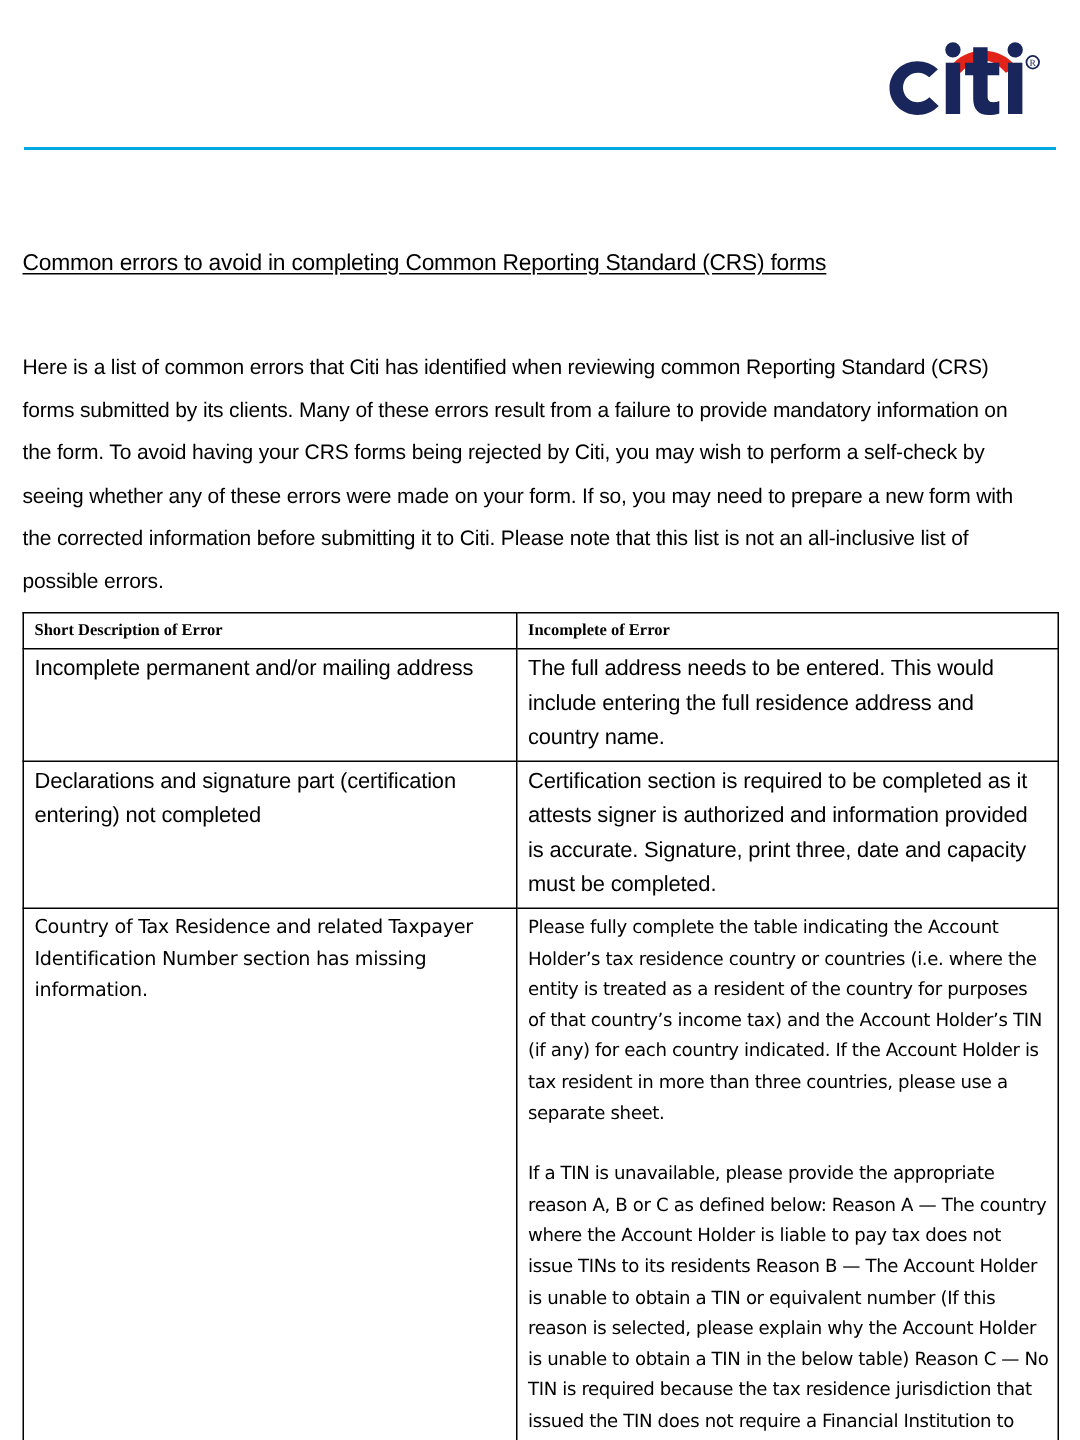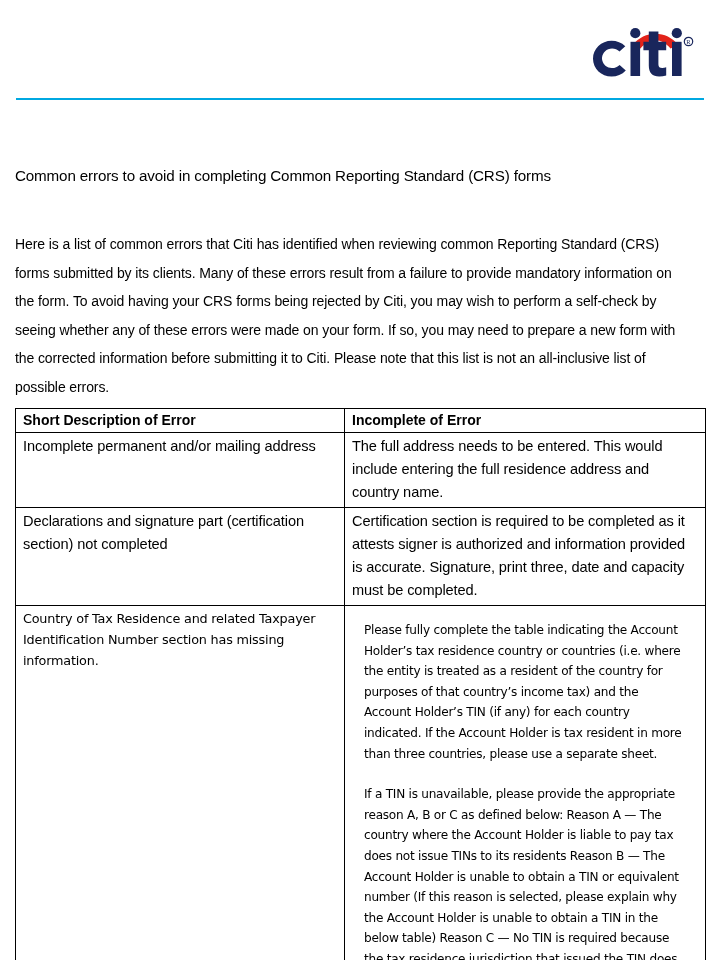--- a/index.html
+++ b/index.html
@@ -49,6 +49,7 @@
     font-size: 15.2px;
     line-height: 20px;
     letter-spacing: -0.15px;
+    text-decoration: underline;
     text-underline-offset: 2px;
     white-space: nowrap;
   }

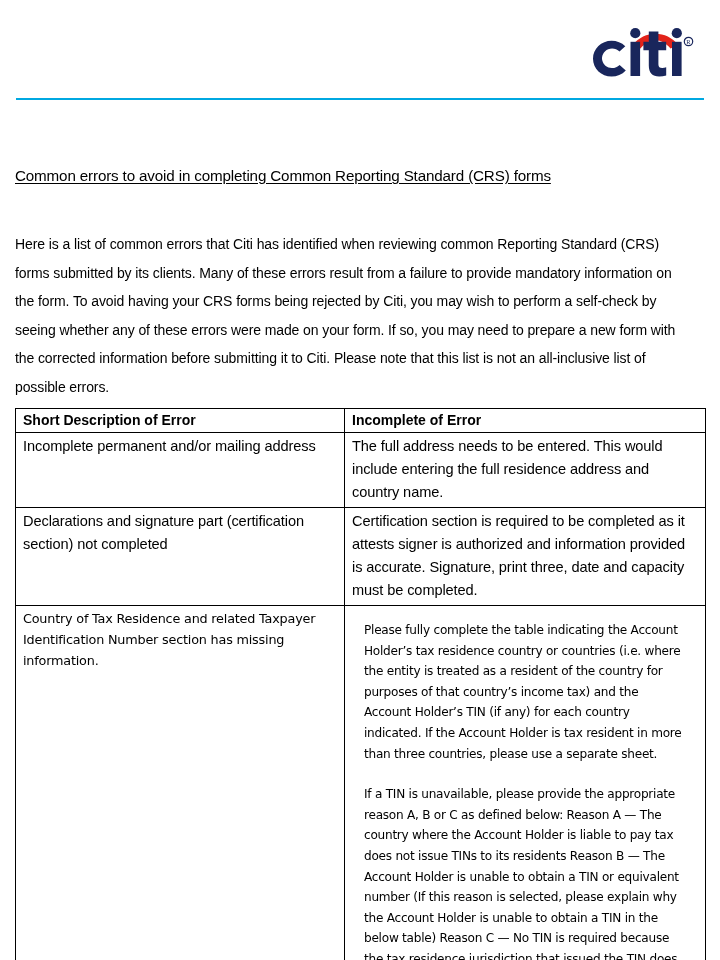--- a/index.html
+++ b/index.html
@@ -84,9 +84,10 @@
   }
   #errors-table th {
     font-weight: bold;
-    font-size: 14px;
+    font-size: 11px;
     line-height: 19px;
     padding-bottom: 2px;
+    font-family: Liberation Serif, serif;
   }
   .cell-compact {
     font-size: 14.6px;

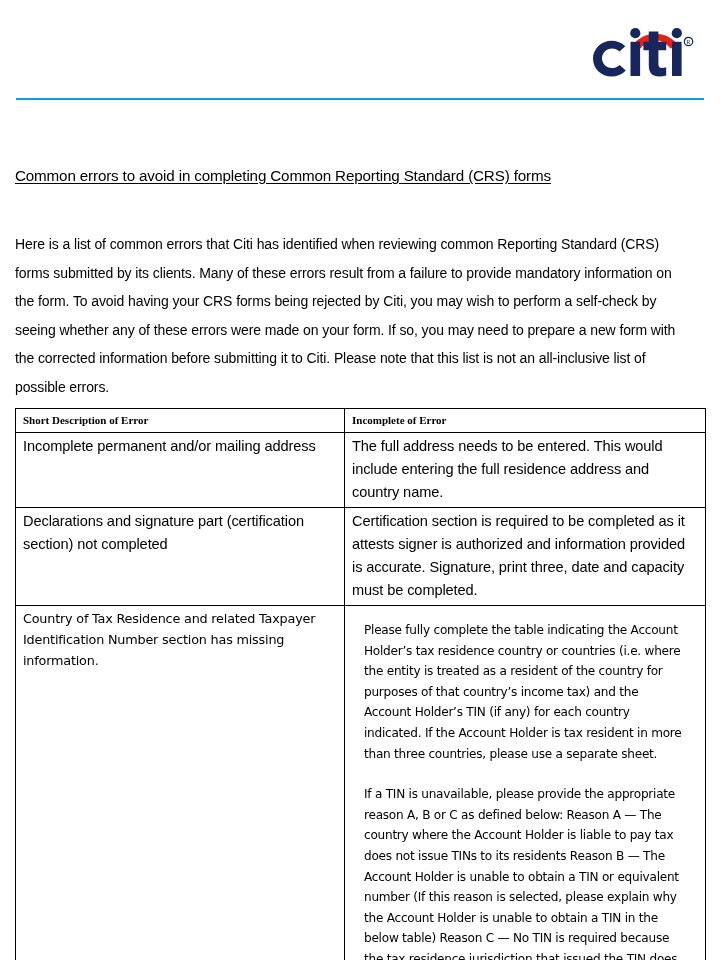--- a/index.html
+++ b/index.html
@@ -166,7 +166,7 @@
       <td class="cell-compact">The full address needs to be entered. This would include entering the full residence address and country name.</td>
     </tr>
     <tr>
-      <td class="cell-compact">Declarations and signature part (certification section) not completed</td>
+      <td class="cell-compact">Declarations and signature part (certification entering) not completed</td>
       <td class="cell-compact">Certification section is required to be completed as it attests signer is authorized and information provided is accurate.  Signature, print three, date and capacity must be completed.</td>
     </tr>
     <tr>

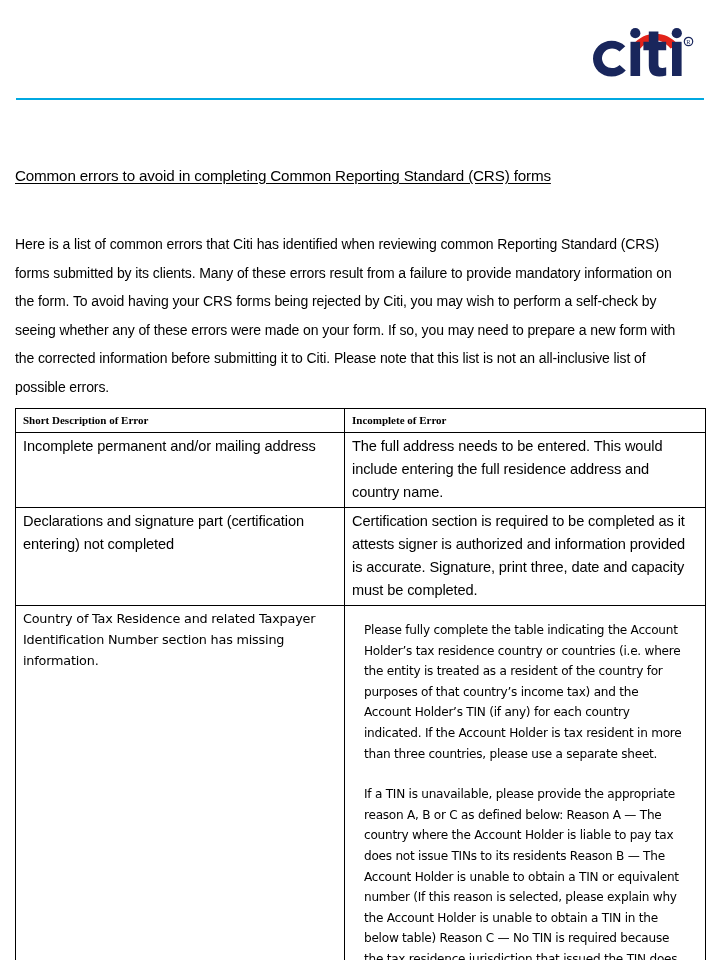--- a/index.html
+++ b/index.html
@@ -106,7 +106,7 @@
     line-height: 20.6px;
     letter-spacing: -0.25px;
   }
-  .cell-dense p { margin: 12px; }
+  .cell-dense p { margin: 0; }
   .cell-dense p + p { margin-top: 20px; }
 </style>
 </head>

